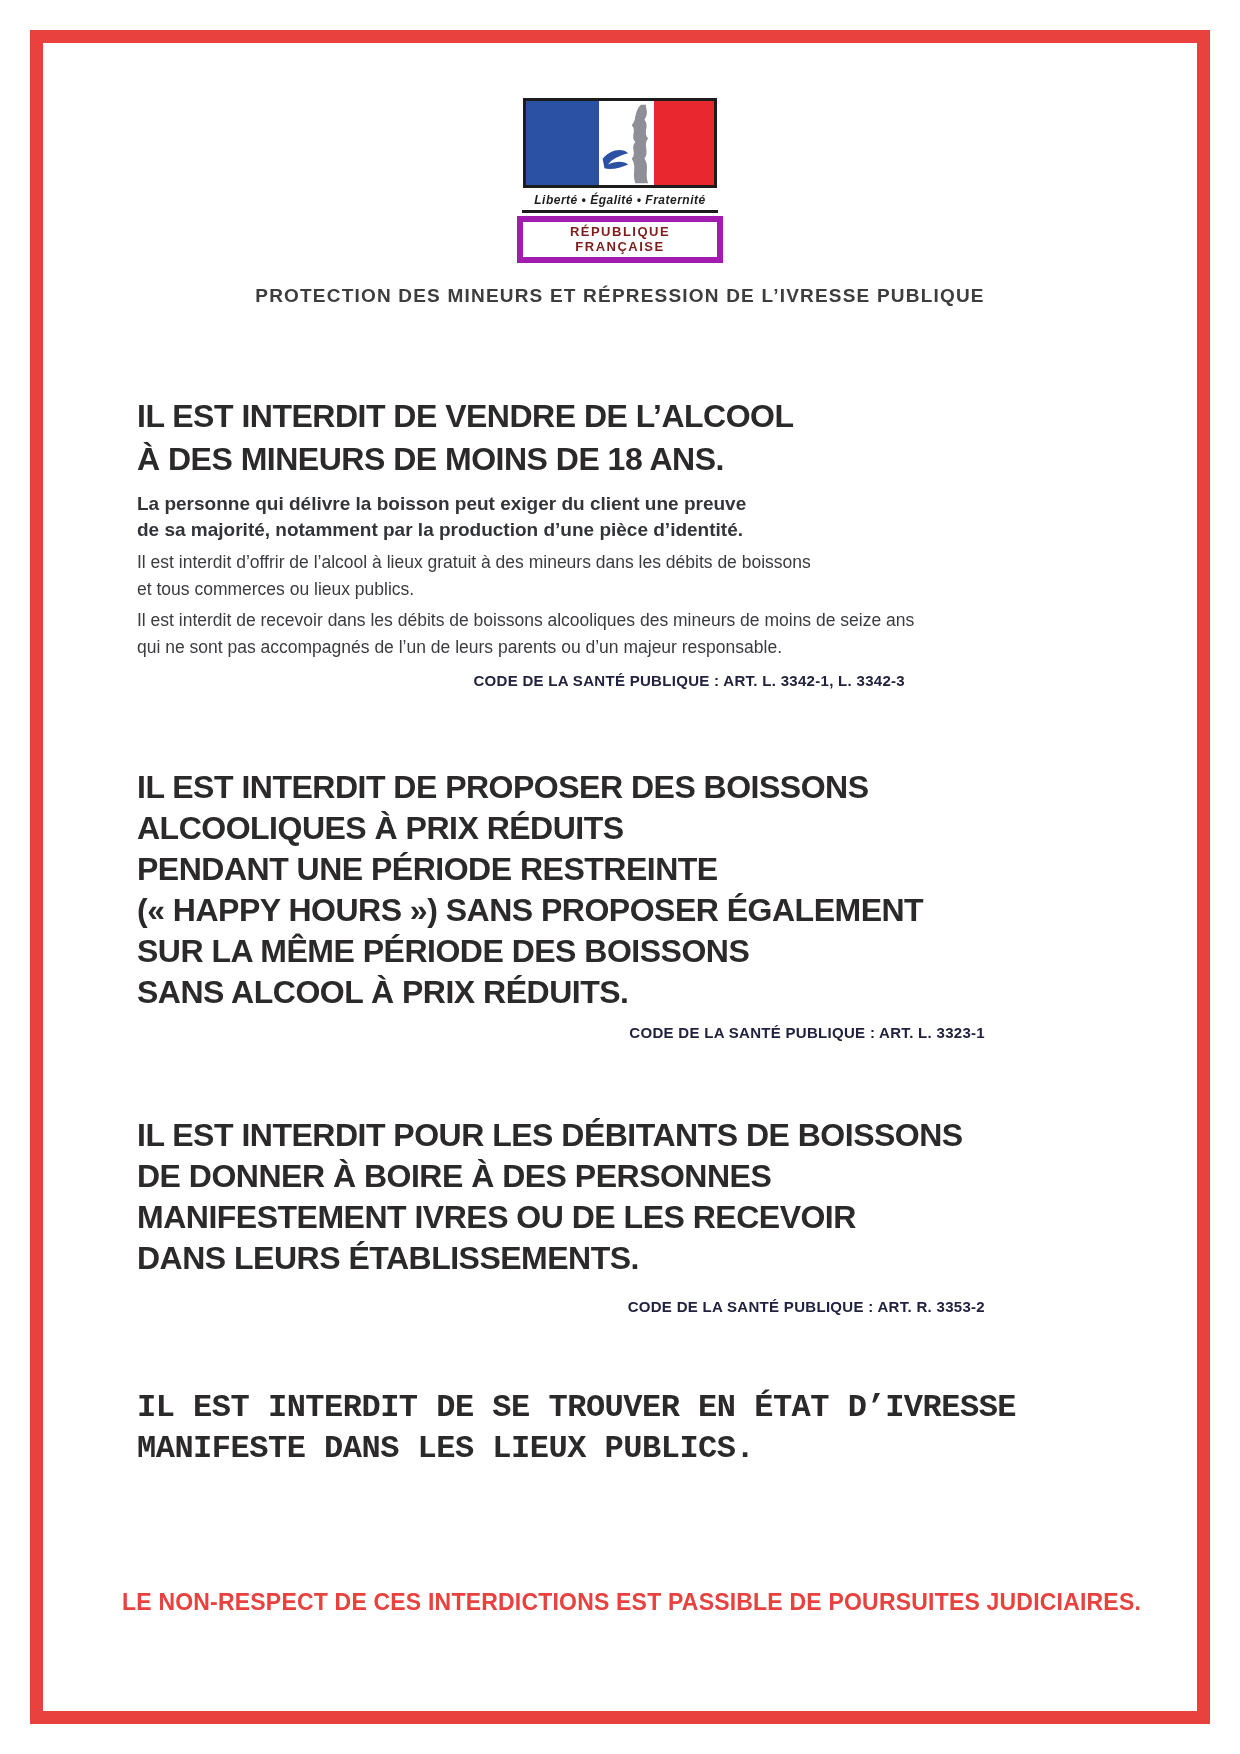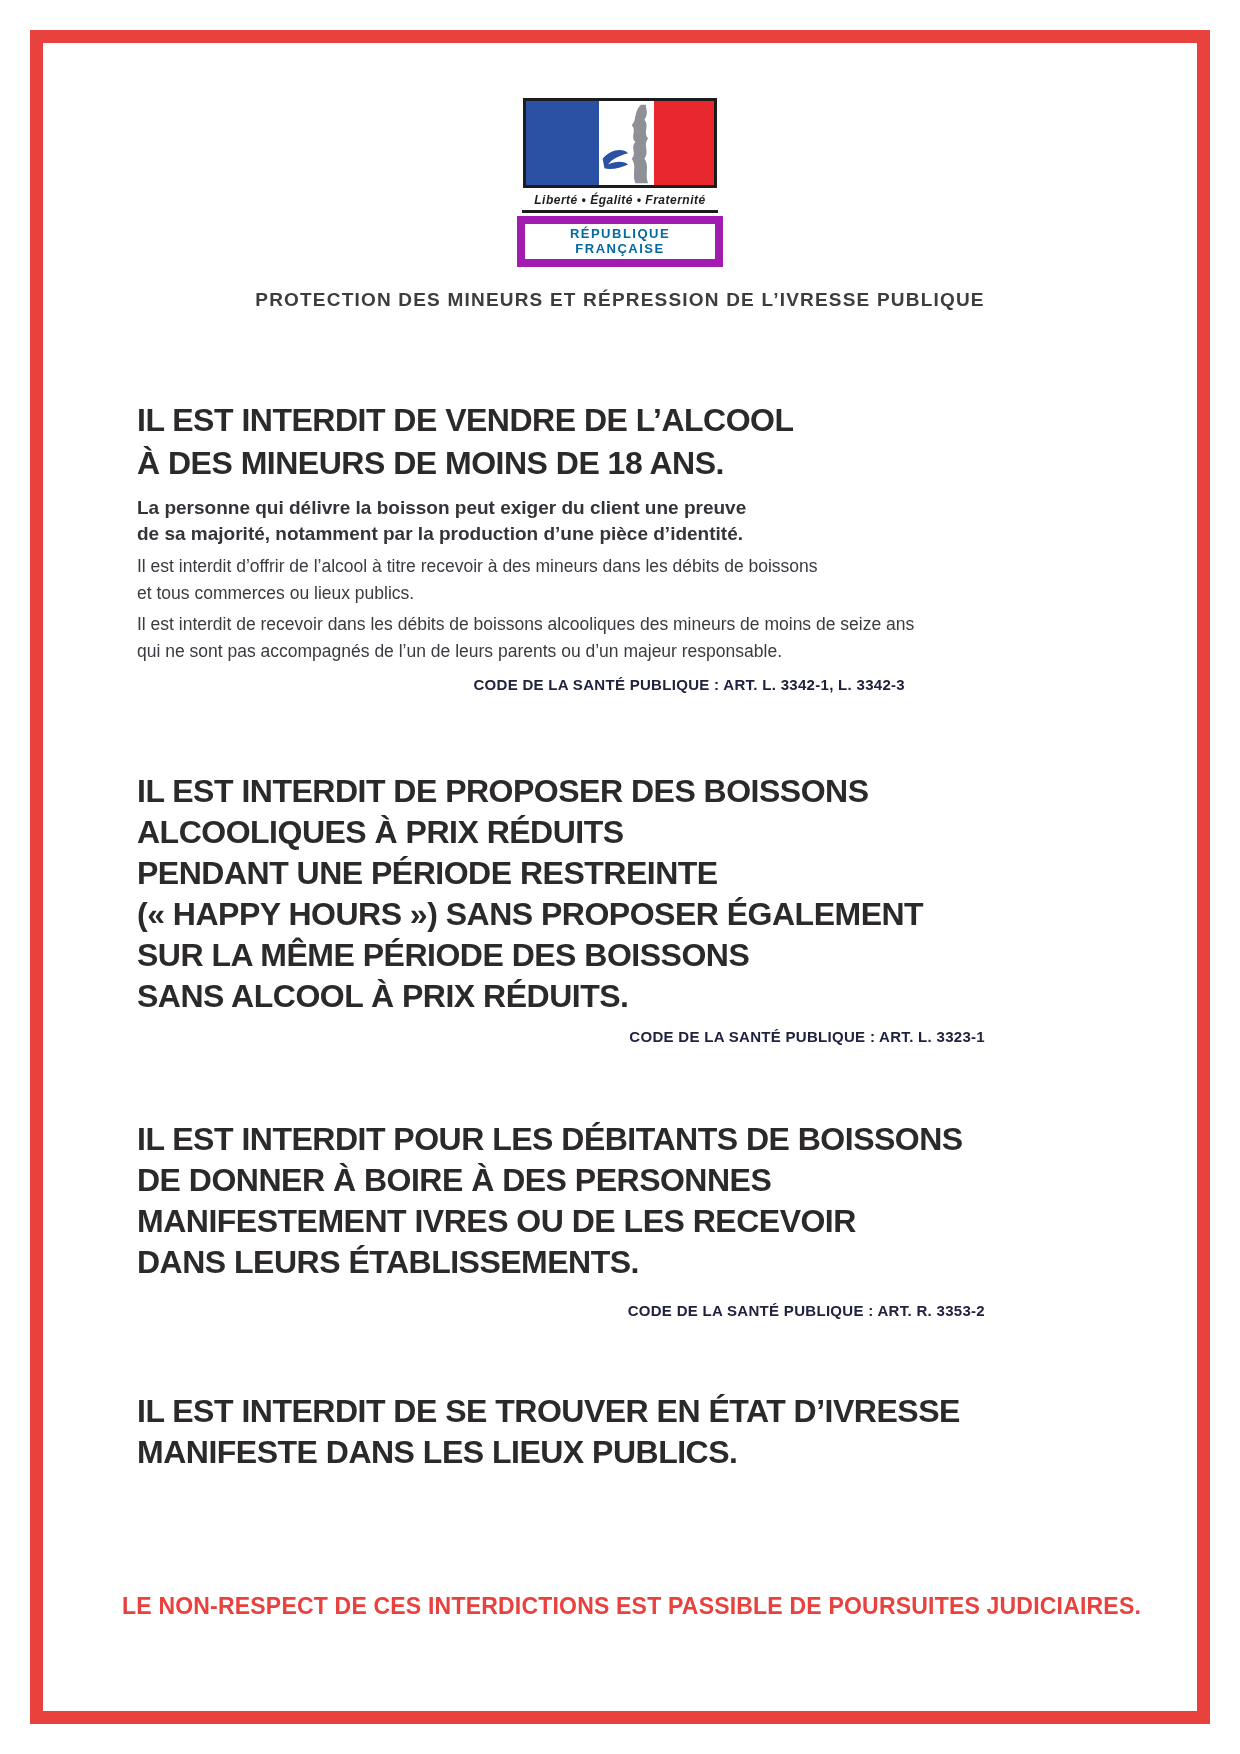--- a/index.html
+++ b/index.html
@@ -37,10 +37,10 @@
   .logo-rule { width: 196px; height: 3px; background: #1c1c1c; margin: 3px auto 0; }
   .logo-republic {
     display: inline-block; margin-top: 3px;
-    border: 8px solid #a21caf;
+    border: 6px solid #a21caf;
     padding: 2px 4px 3px;
     font-weight: bold; font-size: 13px; letter-spacing: 1.5px;
-    color: #0369a1;
+    color: #7f1d1d;
   }
 
   

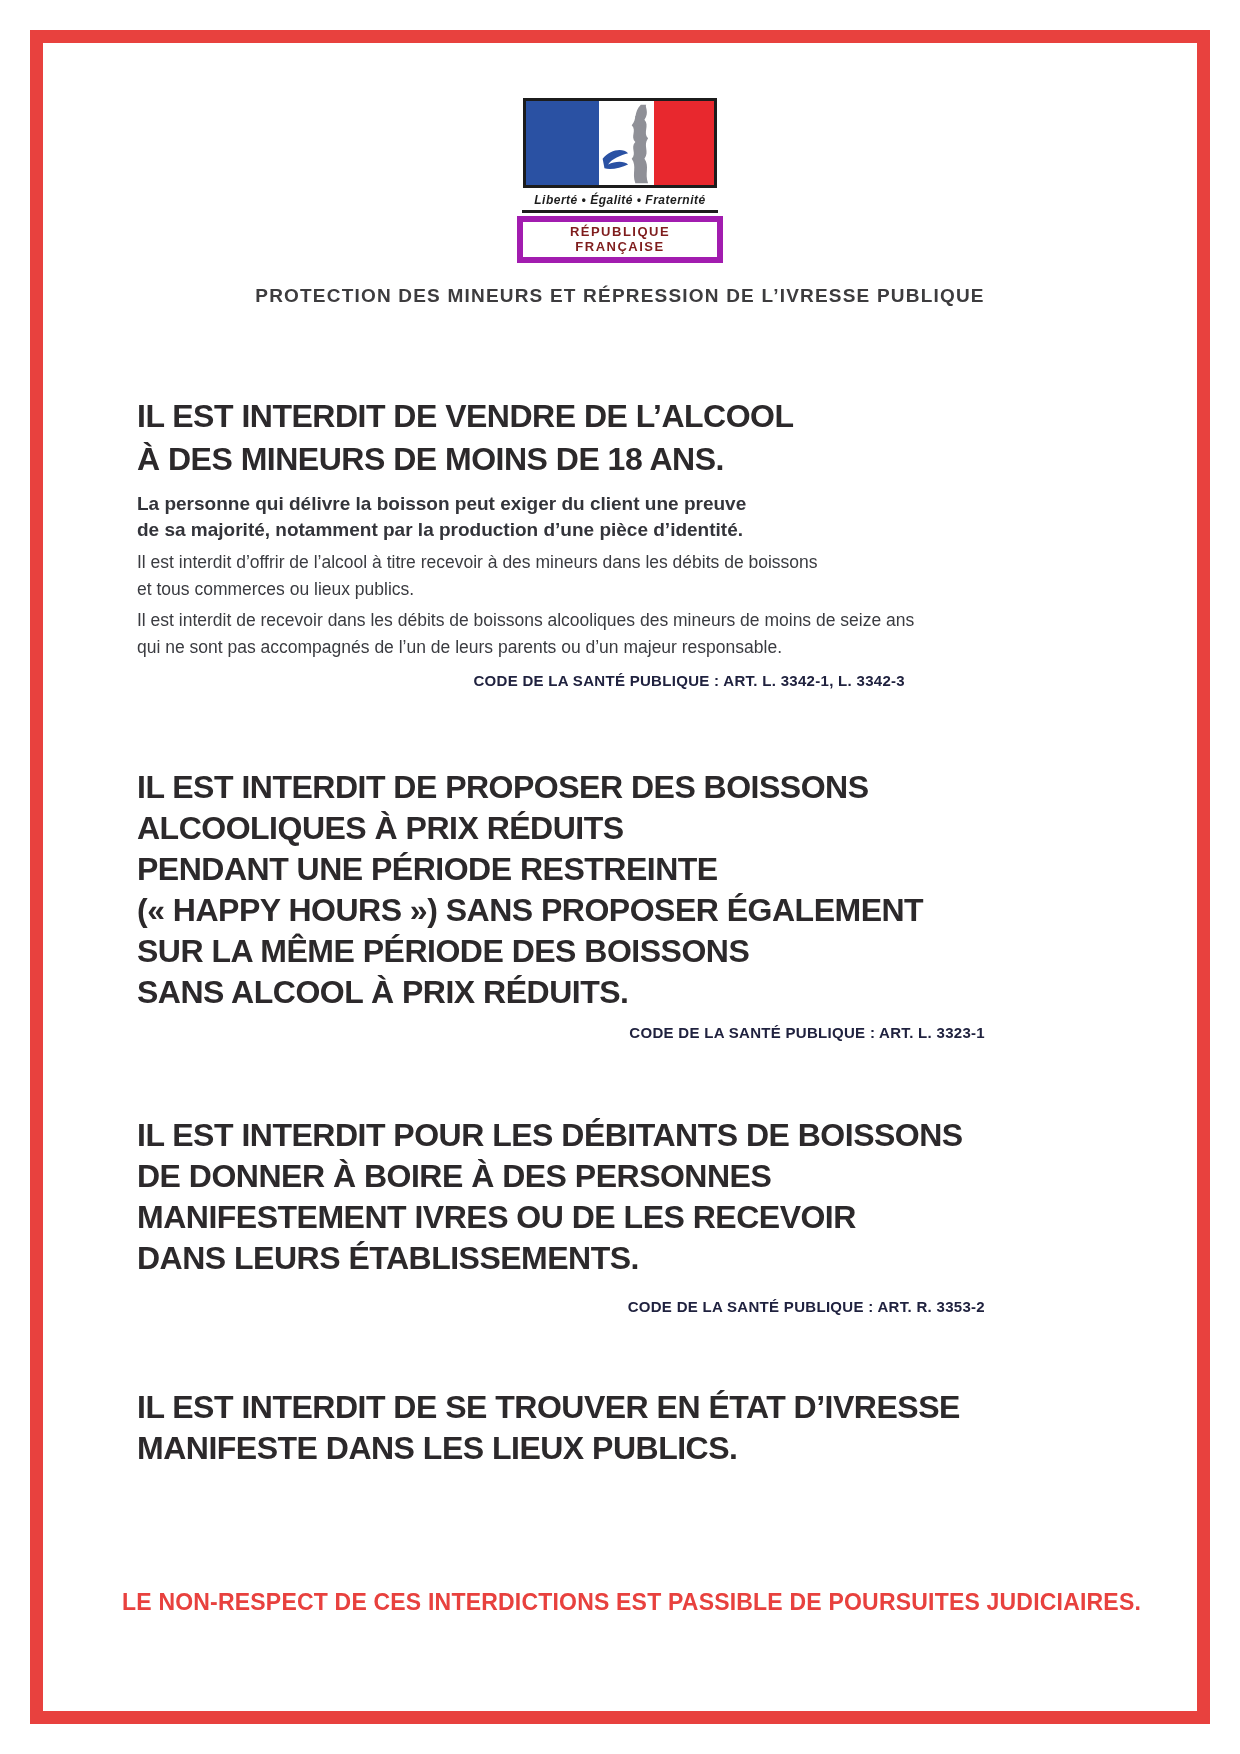--- a/index.html
+++ b/index.html
@@ -132,7 +132,7 @@
 À DES MINEURS DE MOINS DE 18 ANS.</div>
       <div class="lead">La personne qui délivre la boisson peut exiger du client une preuve
 de sa majorité, notamment par la production d’une pièce d’identité.</div>
-      <div class="para">Il est interdit d’offrir de l’alcool à titre recevoir à des mineurs dans les débits de boissons
+      <div class="para">Il est interdit d’offrir de l’alcool à lieux gratuit à des mineurs dans les débits de boissons
 et tous commerces ou lieux publics.</div>
       <div class="para">Il est interdit de recevoir dans les débits de boissons alcooliques des mineurs de moins de seize ans
 qui ne sont pas accompagnés de l’un de leurs parents ou d’un majeur responsable.</div>

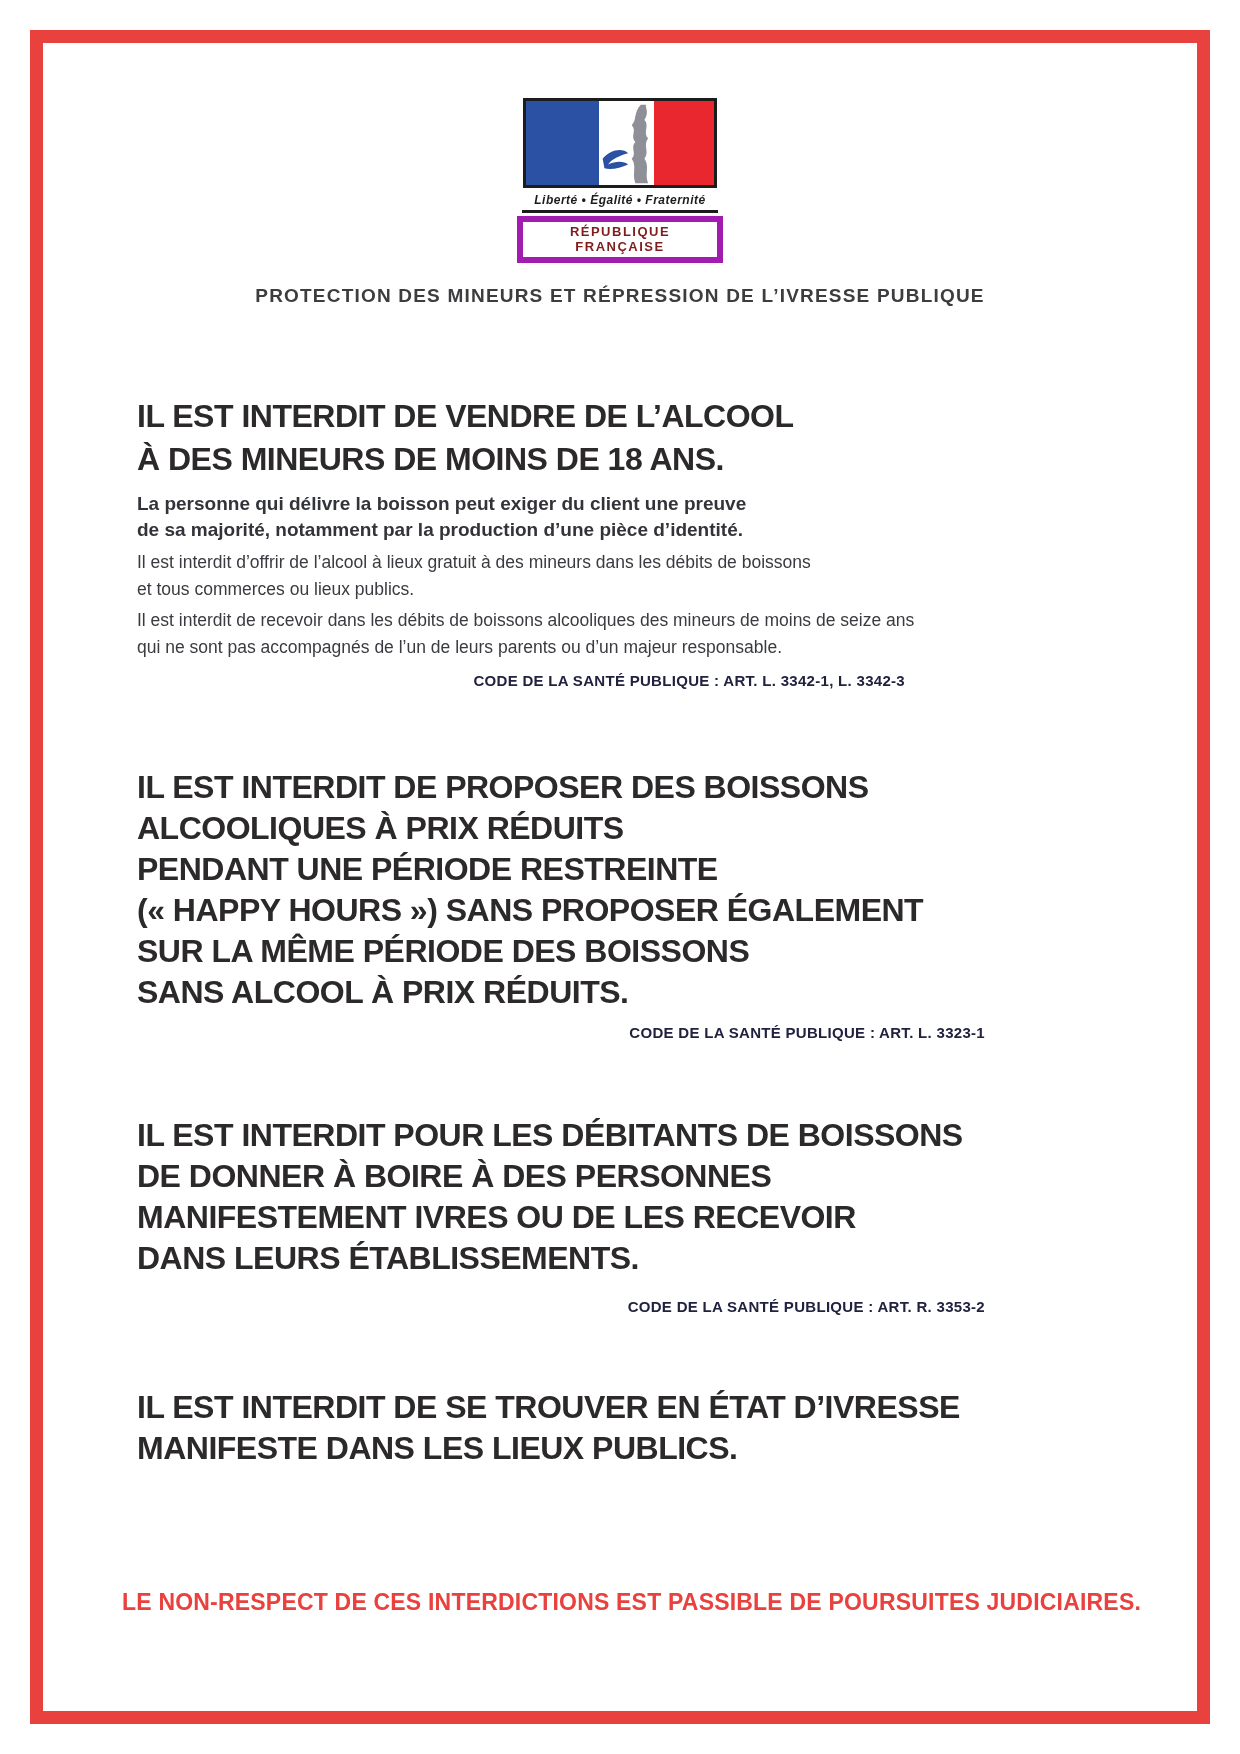--- a/index.html
+++ b/index.html
@@ -56,7 +56,7 @@
   .sec1 { margin-top: 88px; }
   .sec2 { margin-top: 76px; }
   .sec3 { margin-top: 72px; }
-  .sec4 { margin-top: 70px; }
+  .sec4 { margin-top: 70px; font-family: Liberation Mono, monospace; }
 
   .heading {
     white-space: pre; width: 980px;

